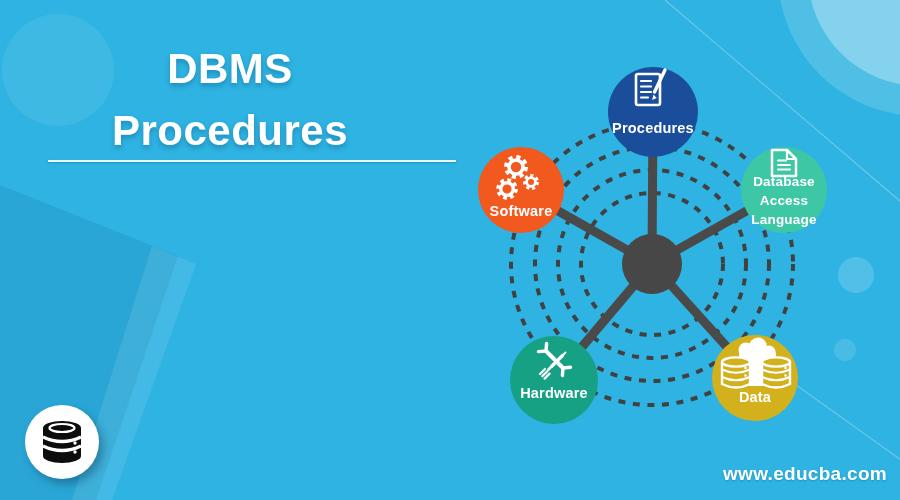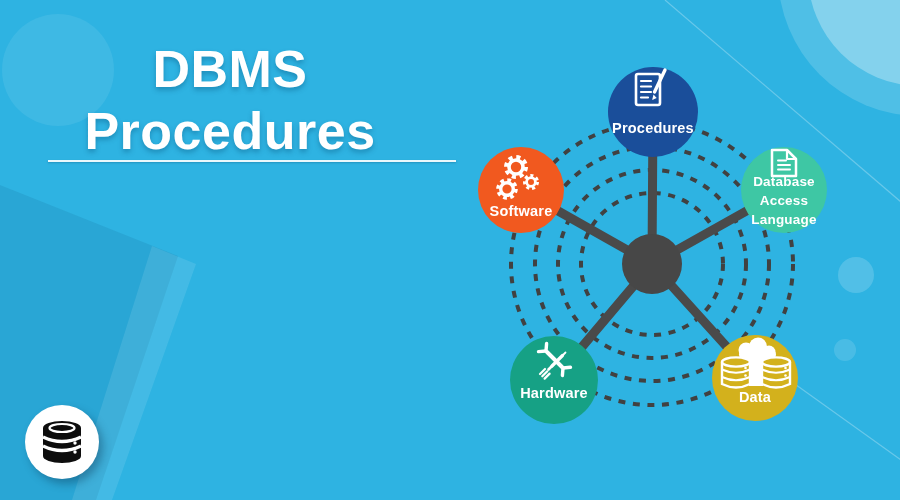--- a/index.html
+++ b/index.html
@@ -16,7 +16,7 @@
   #side-dot-2{left:834px;top:339px;width:22px;height:22px;background:rgba(255,255,255,0.13);}
   #title{
     position:absolute;left:10px;top:38px;width:440px;text-align:center;
-    color:#ffffff;font-size:52px;font-weight:bold;line-height:62px;letter-spacing:0.5px;
+    color:#ffffff;font-size:42px;font-weight:bold;line-height:62px;letter-spacing:0.5px;
     text-shadow:0 3px 5px rgba(0,70,110,0.35);
   }
   #title-rule{

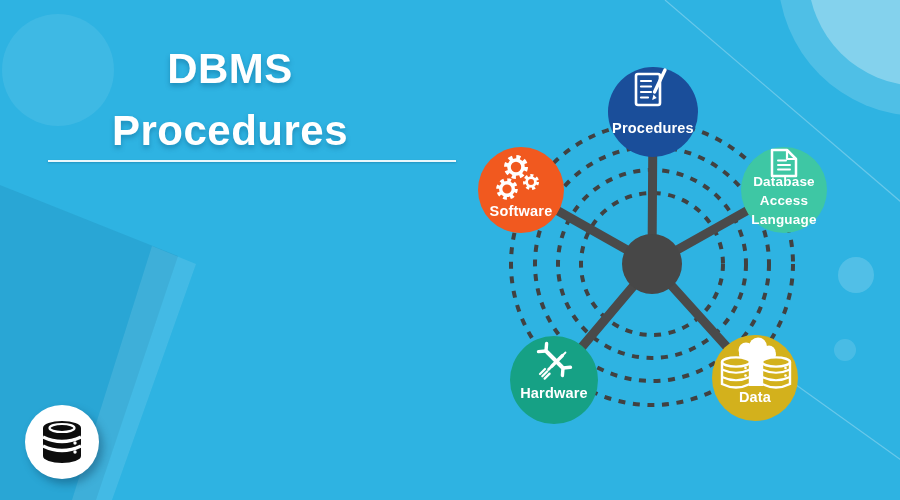--- a/index.html
+++ b/index.html
@@ -183,6 +183,7 @@
     </svg>
   </div>
 
+  <div id="footer-link">www.educba.com</div>
 
 </div>
 

